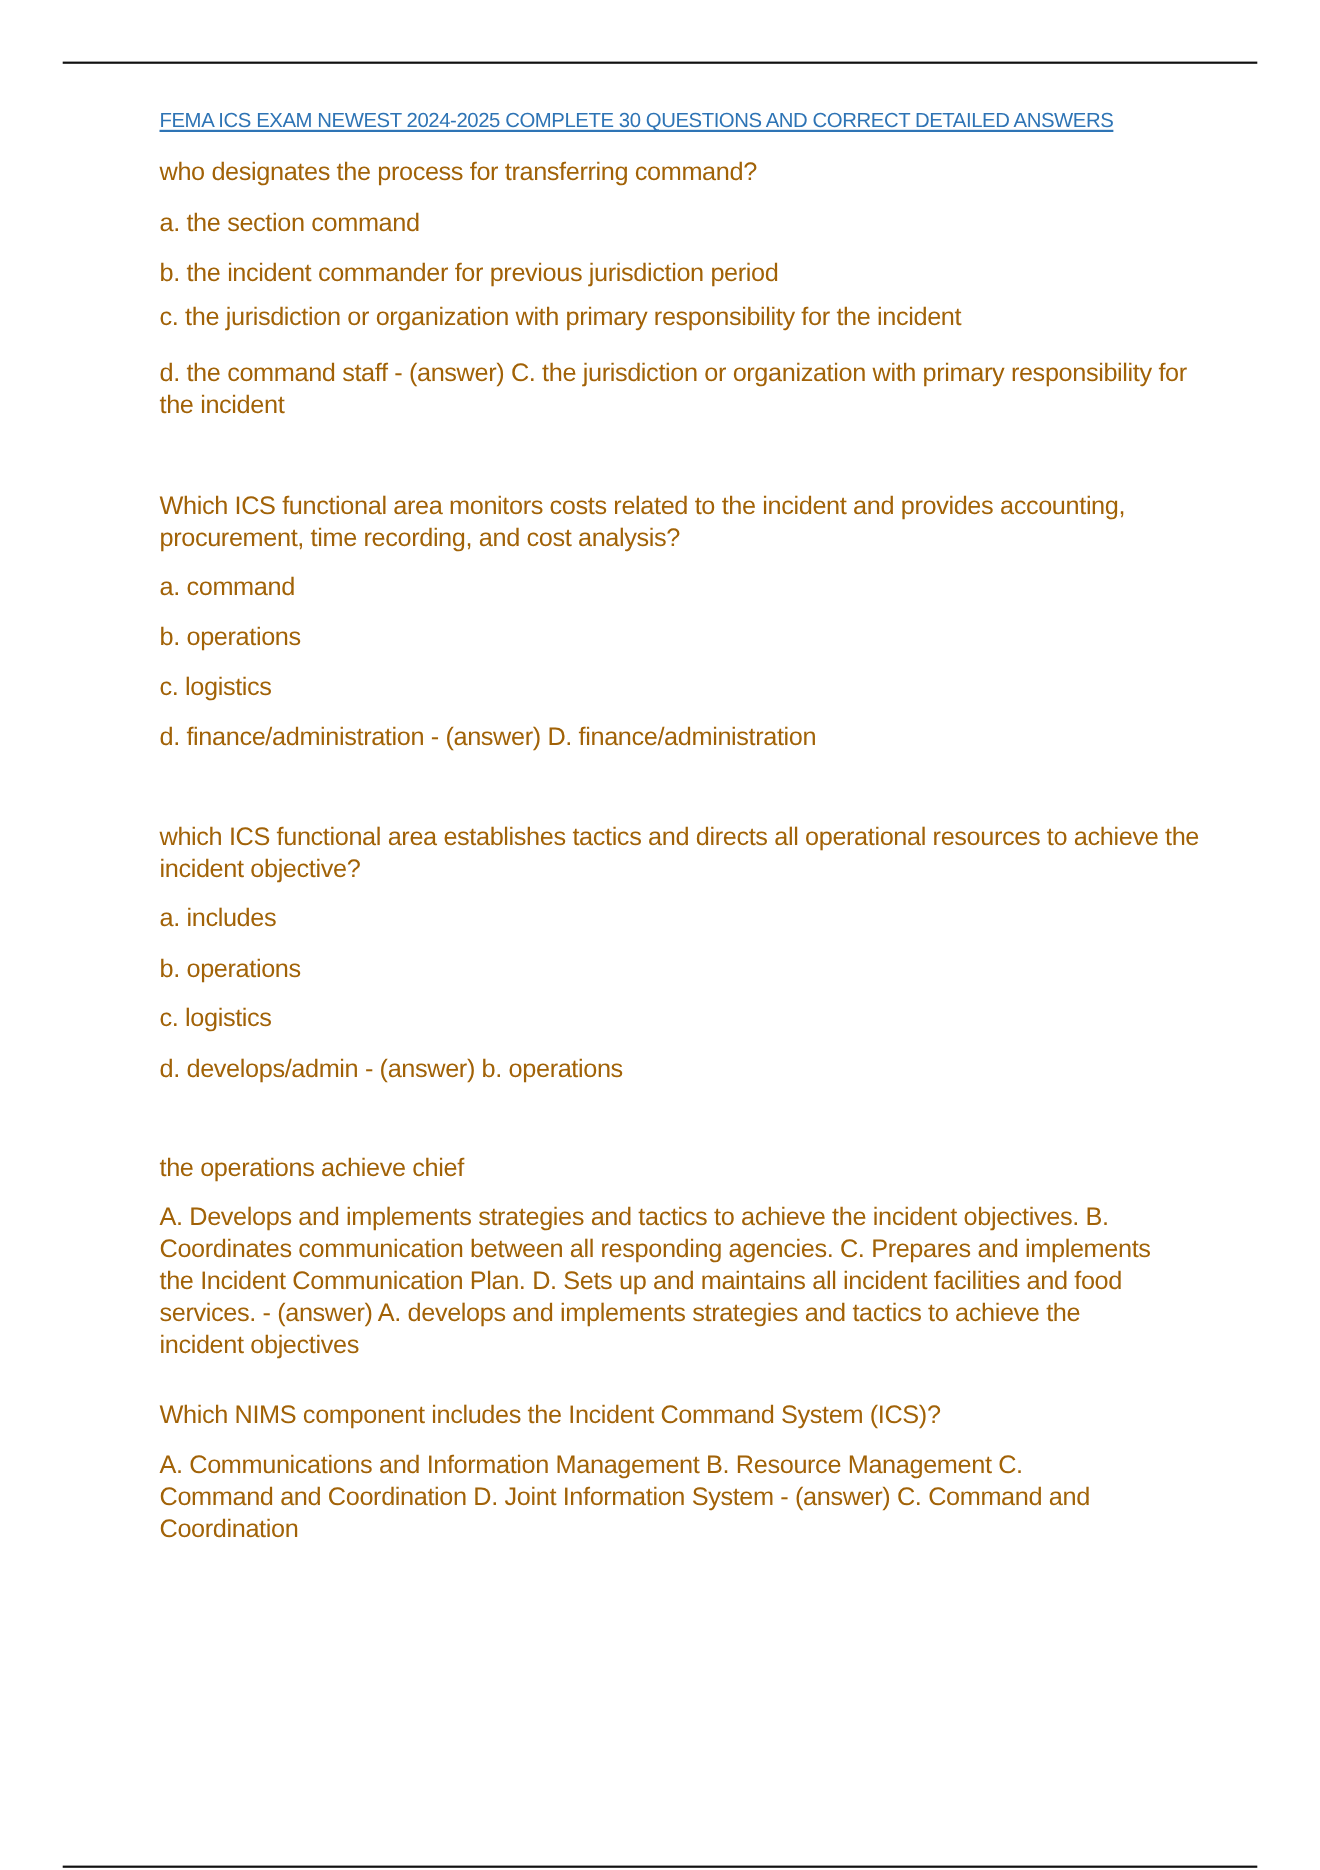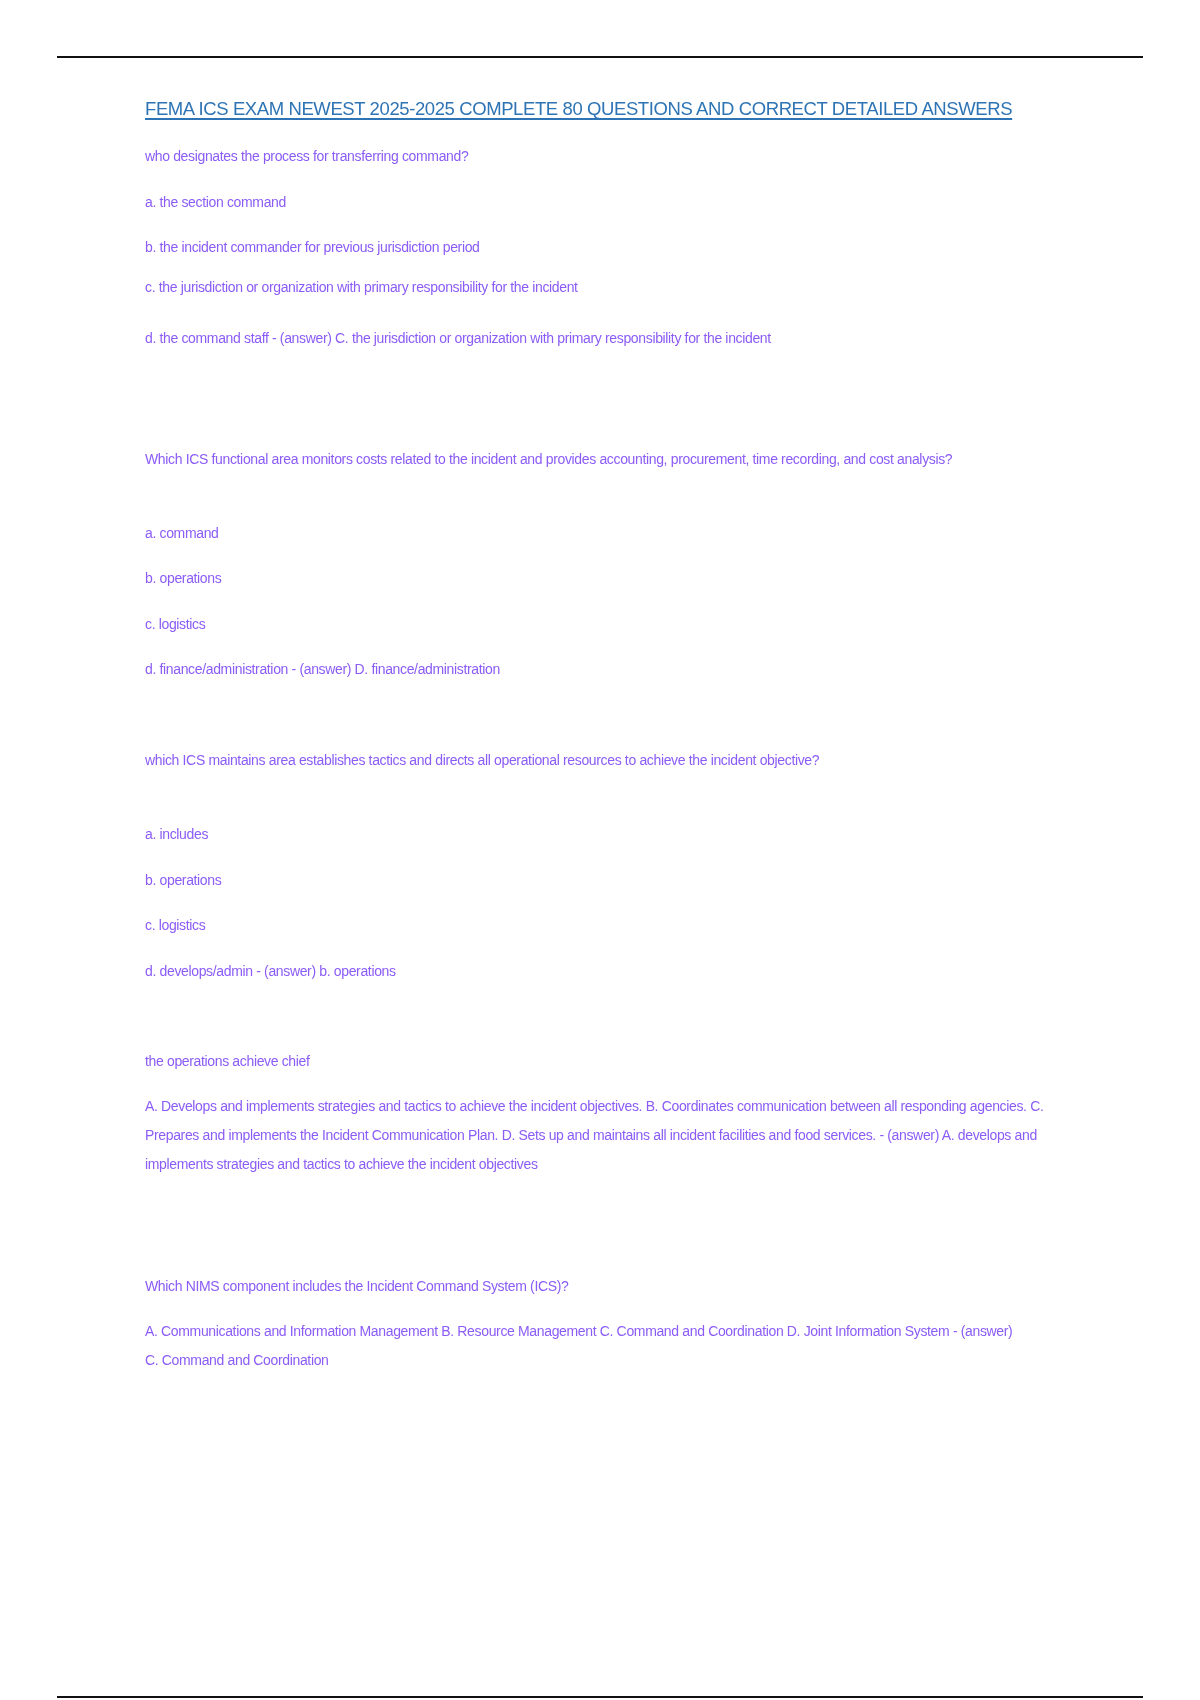--- a/index.html
+++ b/index.html
@@ -65,7 +65,7 @@
 
 <div class="page-content">
 
-  <div class="doc-title">FEMA ICS EXAM NEWEST 2025-2025 COMPLETE 80 QUESTIONS AND CORRECT DETAILED ANSWERS</div>
+  <div class="doc-title">FEMA ICS EXAM NEWEST 2024-2025 COMPLETE 30 QUESTIONS AND CORRECT DETAILED ANSWERS</div>
 
   <div class="line" style="top:142px">who designates the process for transferring command?</div>
   <div class="line" style="top:188px">a. the section command</div>

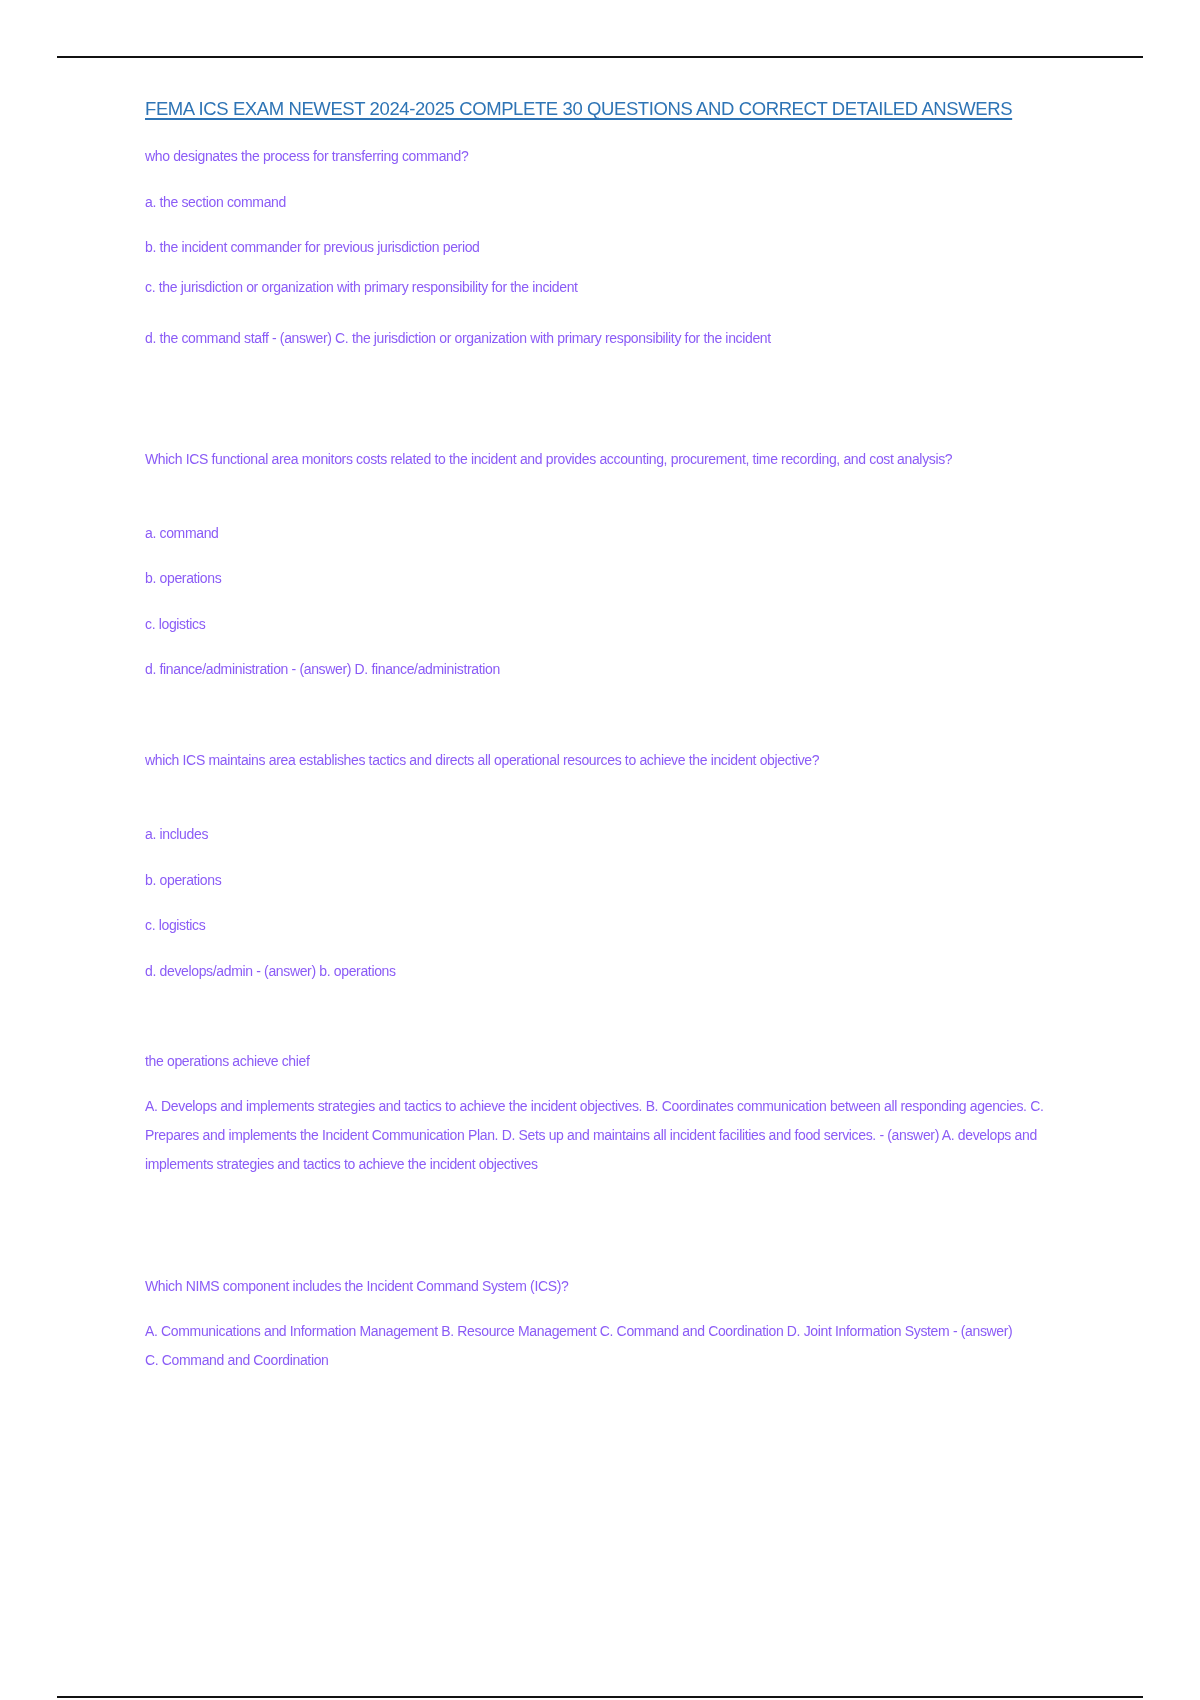--- a/index.html
+++ b/index.html
@@ -35,11 +35,11 @@
       position: absolute;
       left: 0;
       width: 945px;
-      font-size: 14px;
+      font-size: 23px;
       line-height: 29px;
       letter-spacing: -0.35px;
       white-space: nowrap;
-      color: #8b5cf6;
+      color: #a16207;
     }
     .line.wrap {
       white-space: normal;

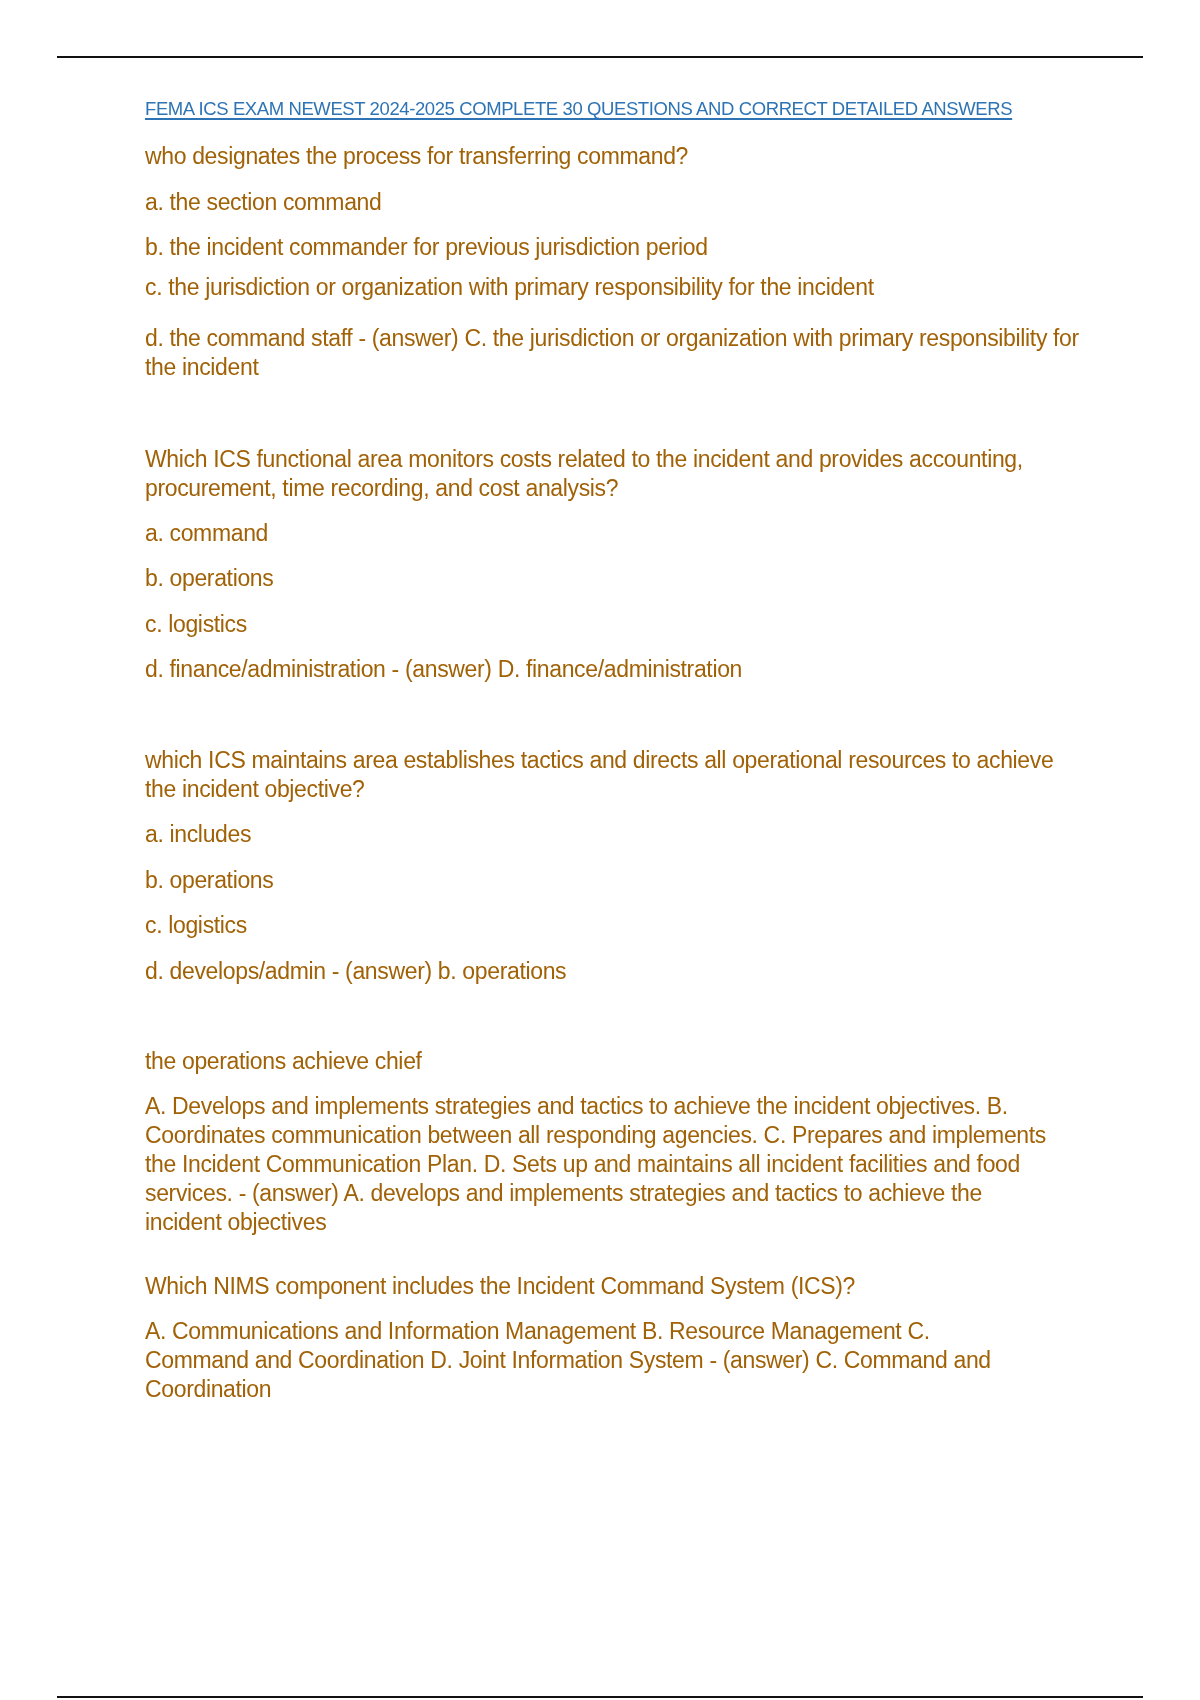--- a/index.html
+++ b/index.html
@@ -79,7 +79,7 @@
   <div class="line" style="top:610px">c. logistics</div>
   <div class="line" style="top:655px">d. finance/administration -   (answer)  D. finance/administration</div>
 
-  <div class="line wrap" style="top:746px">which ICS maintains area establishes tactics and directs all operational resources to achieve the incident objective?</div>
+  <div class="line wrap" style="top:746px">which ICS functional area establishes tactics and directs all operational resources to achieve the incident objective?</div>
   <div class="line" style="top:820px">a. includes</div>
   <div class="line" style="top:866px">b. operations</div>
   <div class="line" style="top:911px">c. logistics</div>

